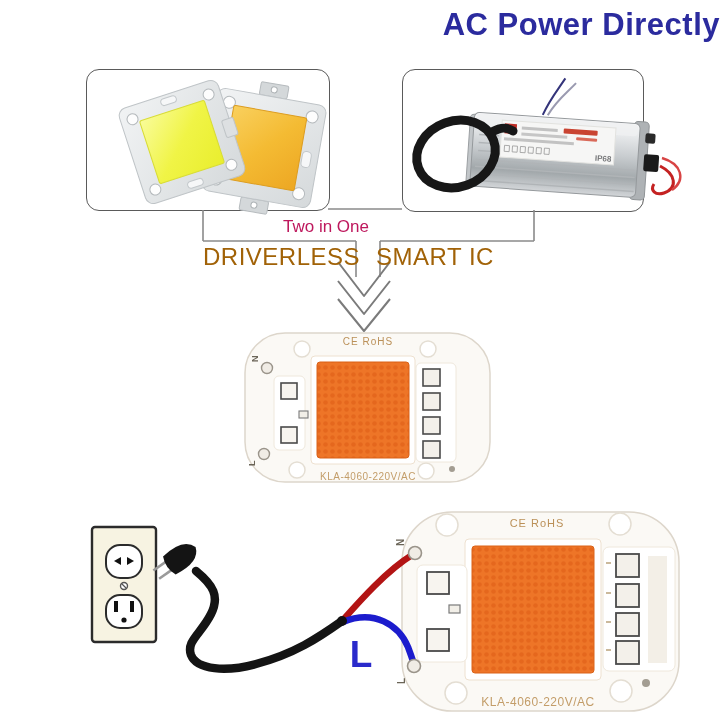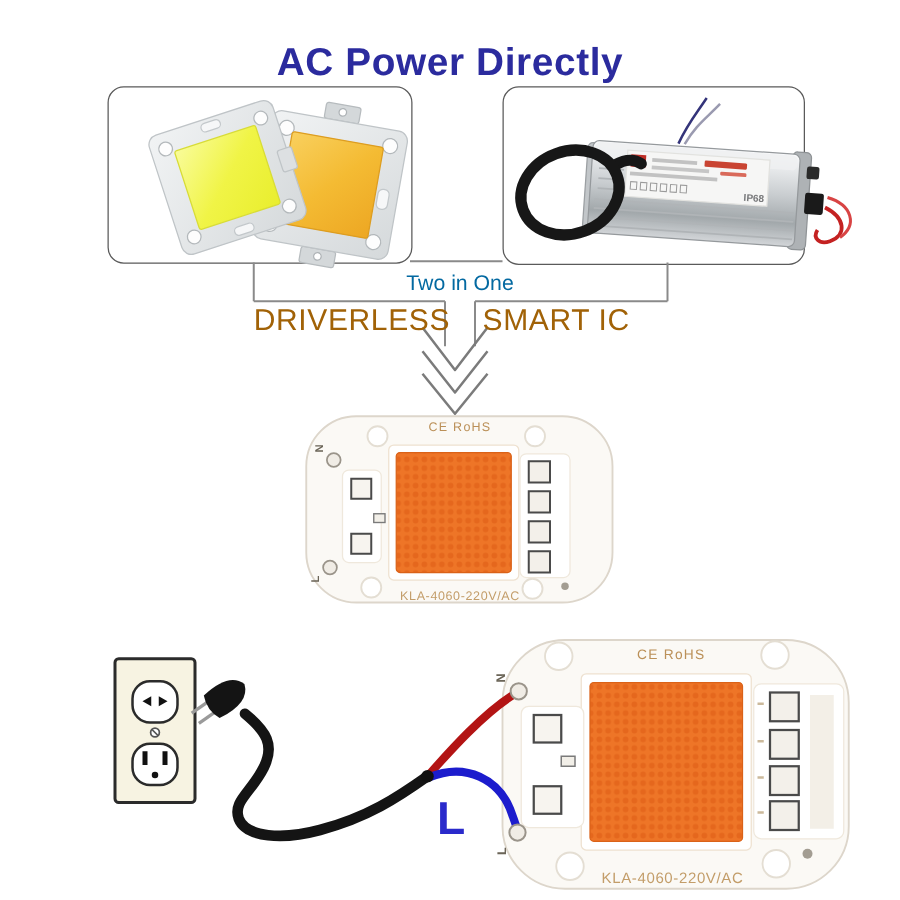--- a/index.html
+++ b/index.html
@@ -10,7 +10,7 @@
   .frame-right{left:402px;top:69px;width:240px;height:141px;}
   svg.scene{position:absolute;left:0;top:0;z-index:2;}
   .txt{position:absolute;white-space:nowrap;z-index:3;}
-  .title{left:0;top:32px;width:720px;text-align:center;font-size:31px;font-weight:bold;
+  .title{left:0;top:7px;width:720px;text-align:right;font-size:31px;font-weight:bold;
          color:#2b2b9e;letter-spacing:0.5px;}
   .two-in-one{left:283px;top:217px;width:170px;text-align:center;font-size:17px;color:#0369a1;}
   .branch{font-size:24px;color:#a16207;letter-spacing:0.5px;text-align:center;}

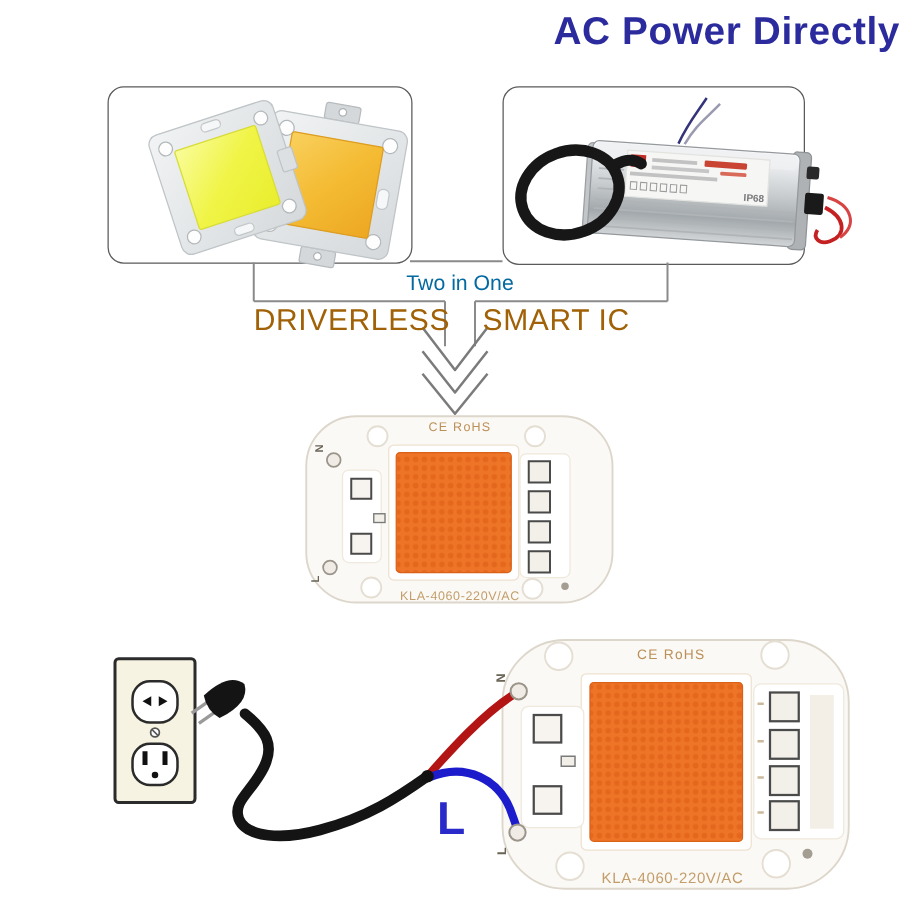--- a/index.html
+++ b/index.html
@@ -12,7 +12,7 @@
   .txt{position:absolute;white-space:nowrap;z-index:3;}
   .title{left:0;top:7px;width:720px;text-align:right;font-size:31px;font-weight:bold;
          color:#2b2b9e;letter-spacing:0.5px;}
-  .two-in-one{left:283px;top:217px;width:170px;text-align:center;font-size:17px;color:#0369a1;}
+  .two-in-one{left:283px;top:217px;width:170px;text-align:left;font-size:17px;color:#be185d;}
   .branch{font-size:24px;color:#a16207;letter-spacing:0.5px;text-align:center;}
   .driverless{left:203px;top:243px;width:140px;}
   .smart-ic{left:386px;top:243px;width:118px;text-align:center;}

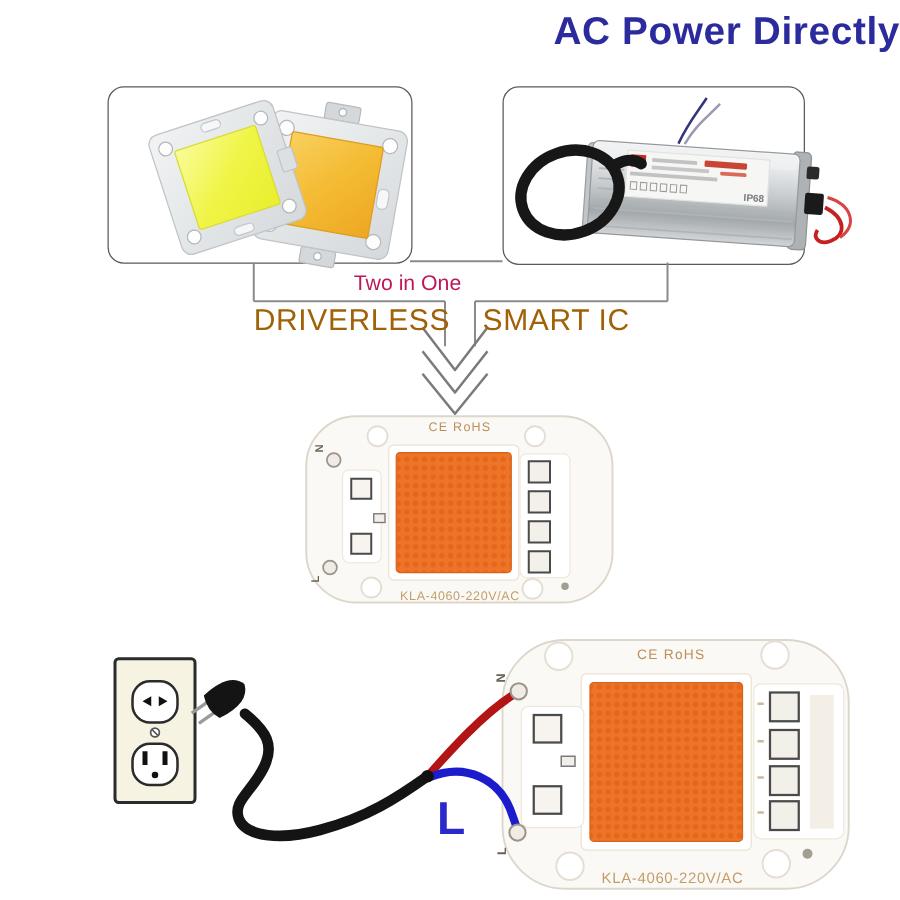--- a/index.html
+++ b/index.html
@@ -15,7 +15,7 @@
   .two-in-one{left:283px;top:217px;width:170px;text-align:left;font-size:17px;color:#be185d;}
   .branch{font-size:24px;color:#a16207;letter-spacing:0.5px;text-align:center;}
   .driverless{left:203px;top:243px;width:140px;}
-  .smart-ic{left:386px;top:243px;width:118px;text-align:center;}
+  .smart-ic{left:376px;top:243px;width:118px;text-align:center;}
   .voltage{left:38px;top:491px;width:162px;text-align:center;font-size:21px;font-weight:bold;
            color:#a21d1d;}
 </style>

